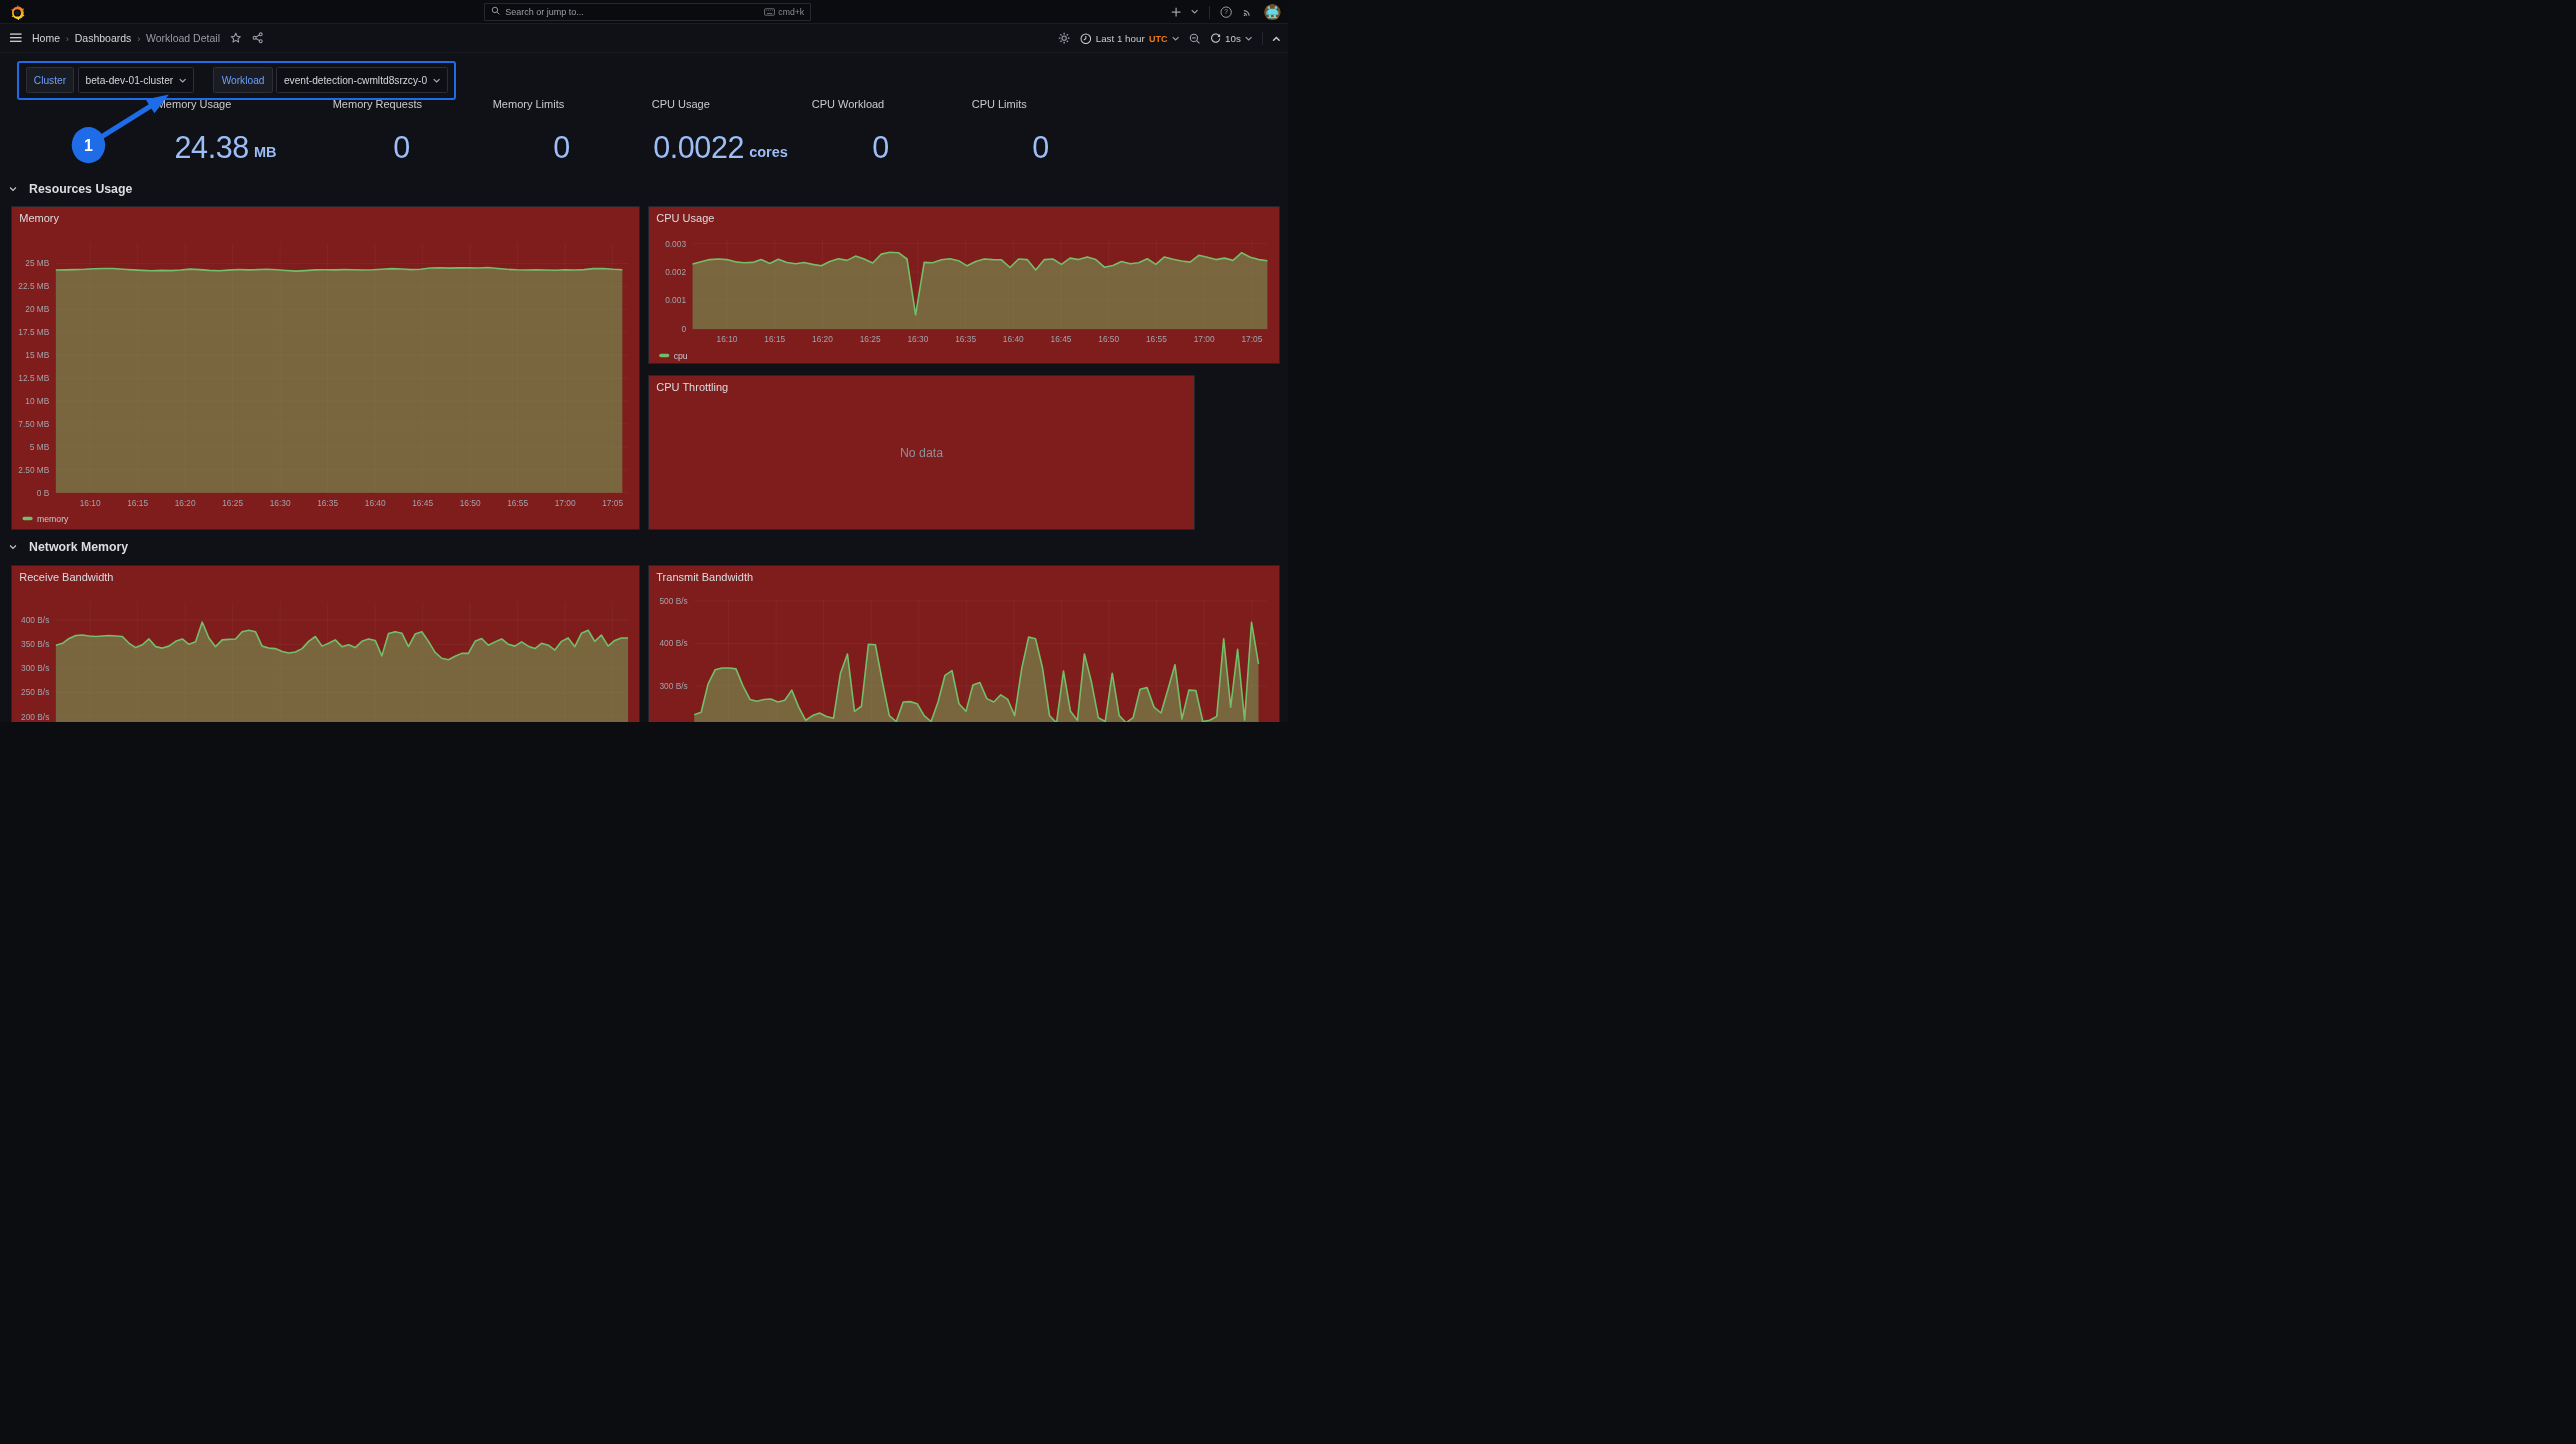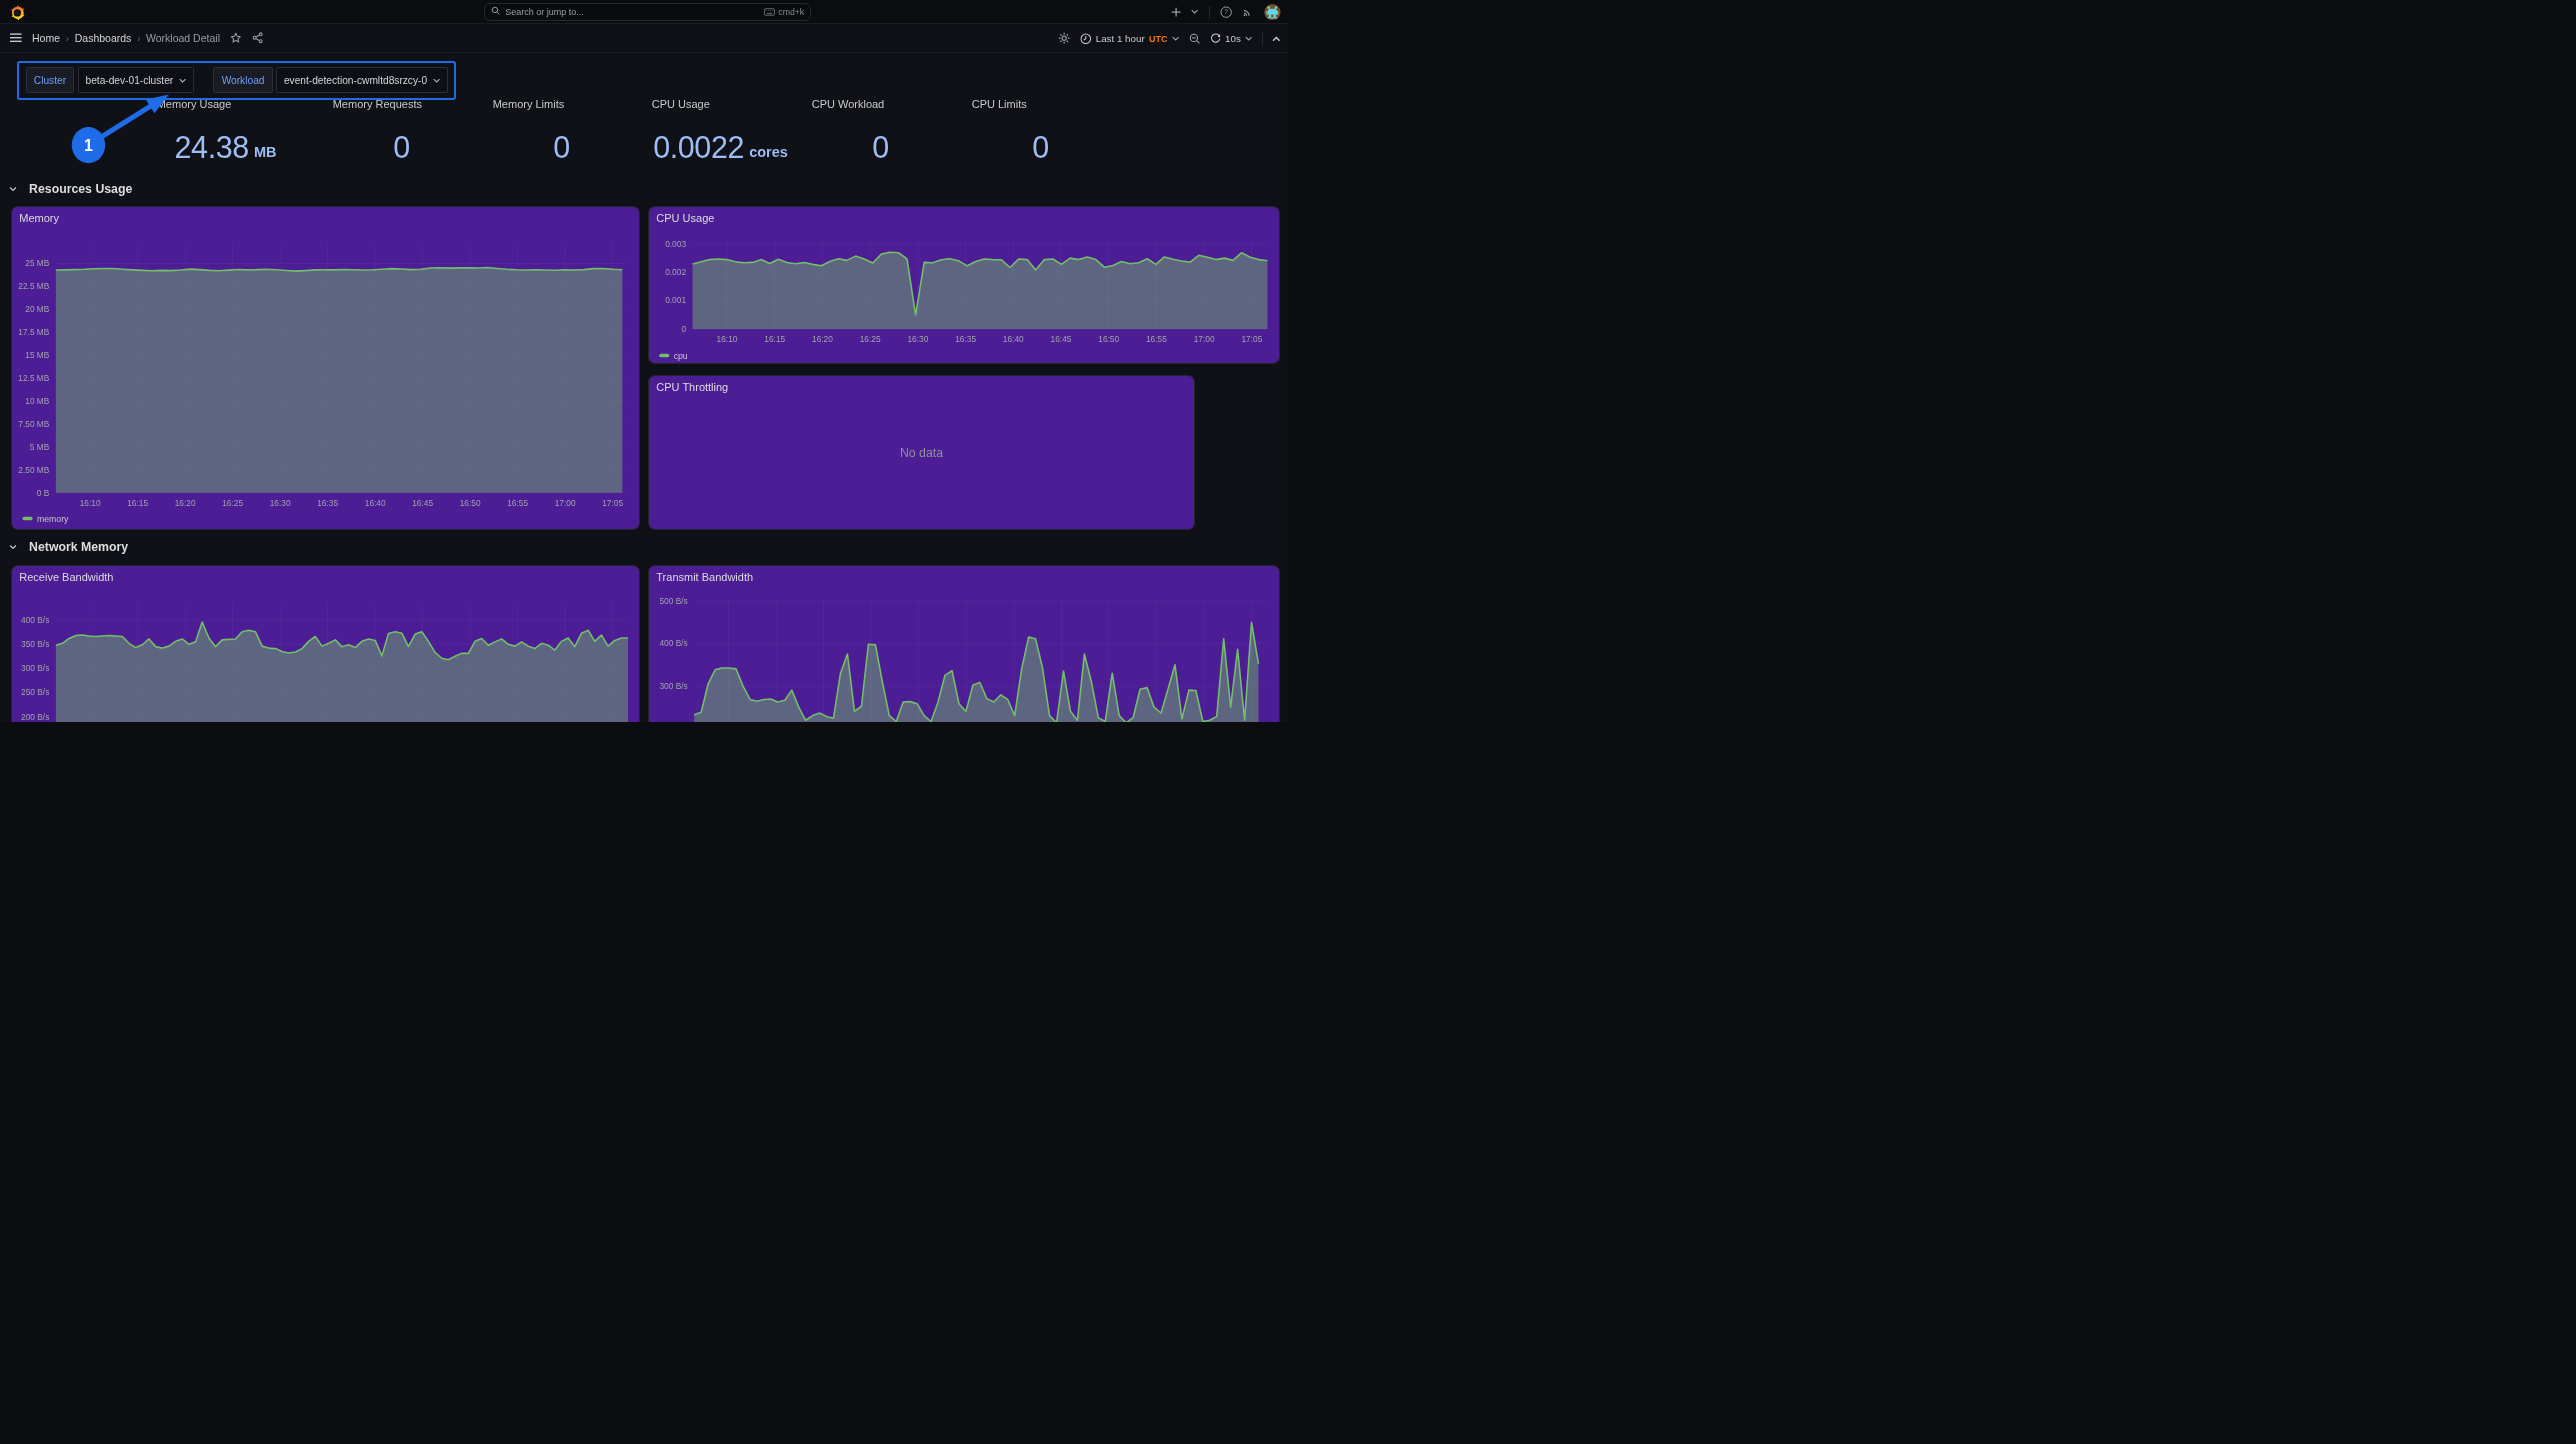--- a/index.html
+++ b/index.html
@@ -14,7 +14,7 @@
     background:#0b0c0f; border-bottom:0.7px solid #1b1d23; display:flex; align-items:center; z-index:20; }
   .logo { position:absolute; left:8.7px; top:3.6px; width:16.7px; height:16.7px; cursor:pointer; }
   .searchbox { position:absolute; left:484px; top:2.9px; width:327px; height:18px;
-    background:#0a0b0e; border:0.7px solid #26282f; border-radius:6px;
+    background:#0a0b0e; border:0.7px solid #26282f; border-radius:1px;
     display:flex; align-items:center; padding:0 5.8px; color:#9b9ea6; font-size:9px; gap:5.1px; }
   .searchbox input { flex:1; background:transparent; border:none; outline:none; color:#9b9ea6;
     font-size:9px; font-family:inherit; }

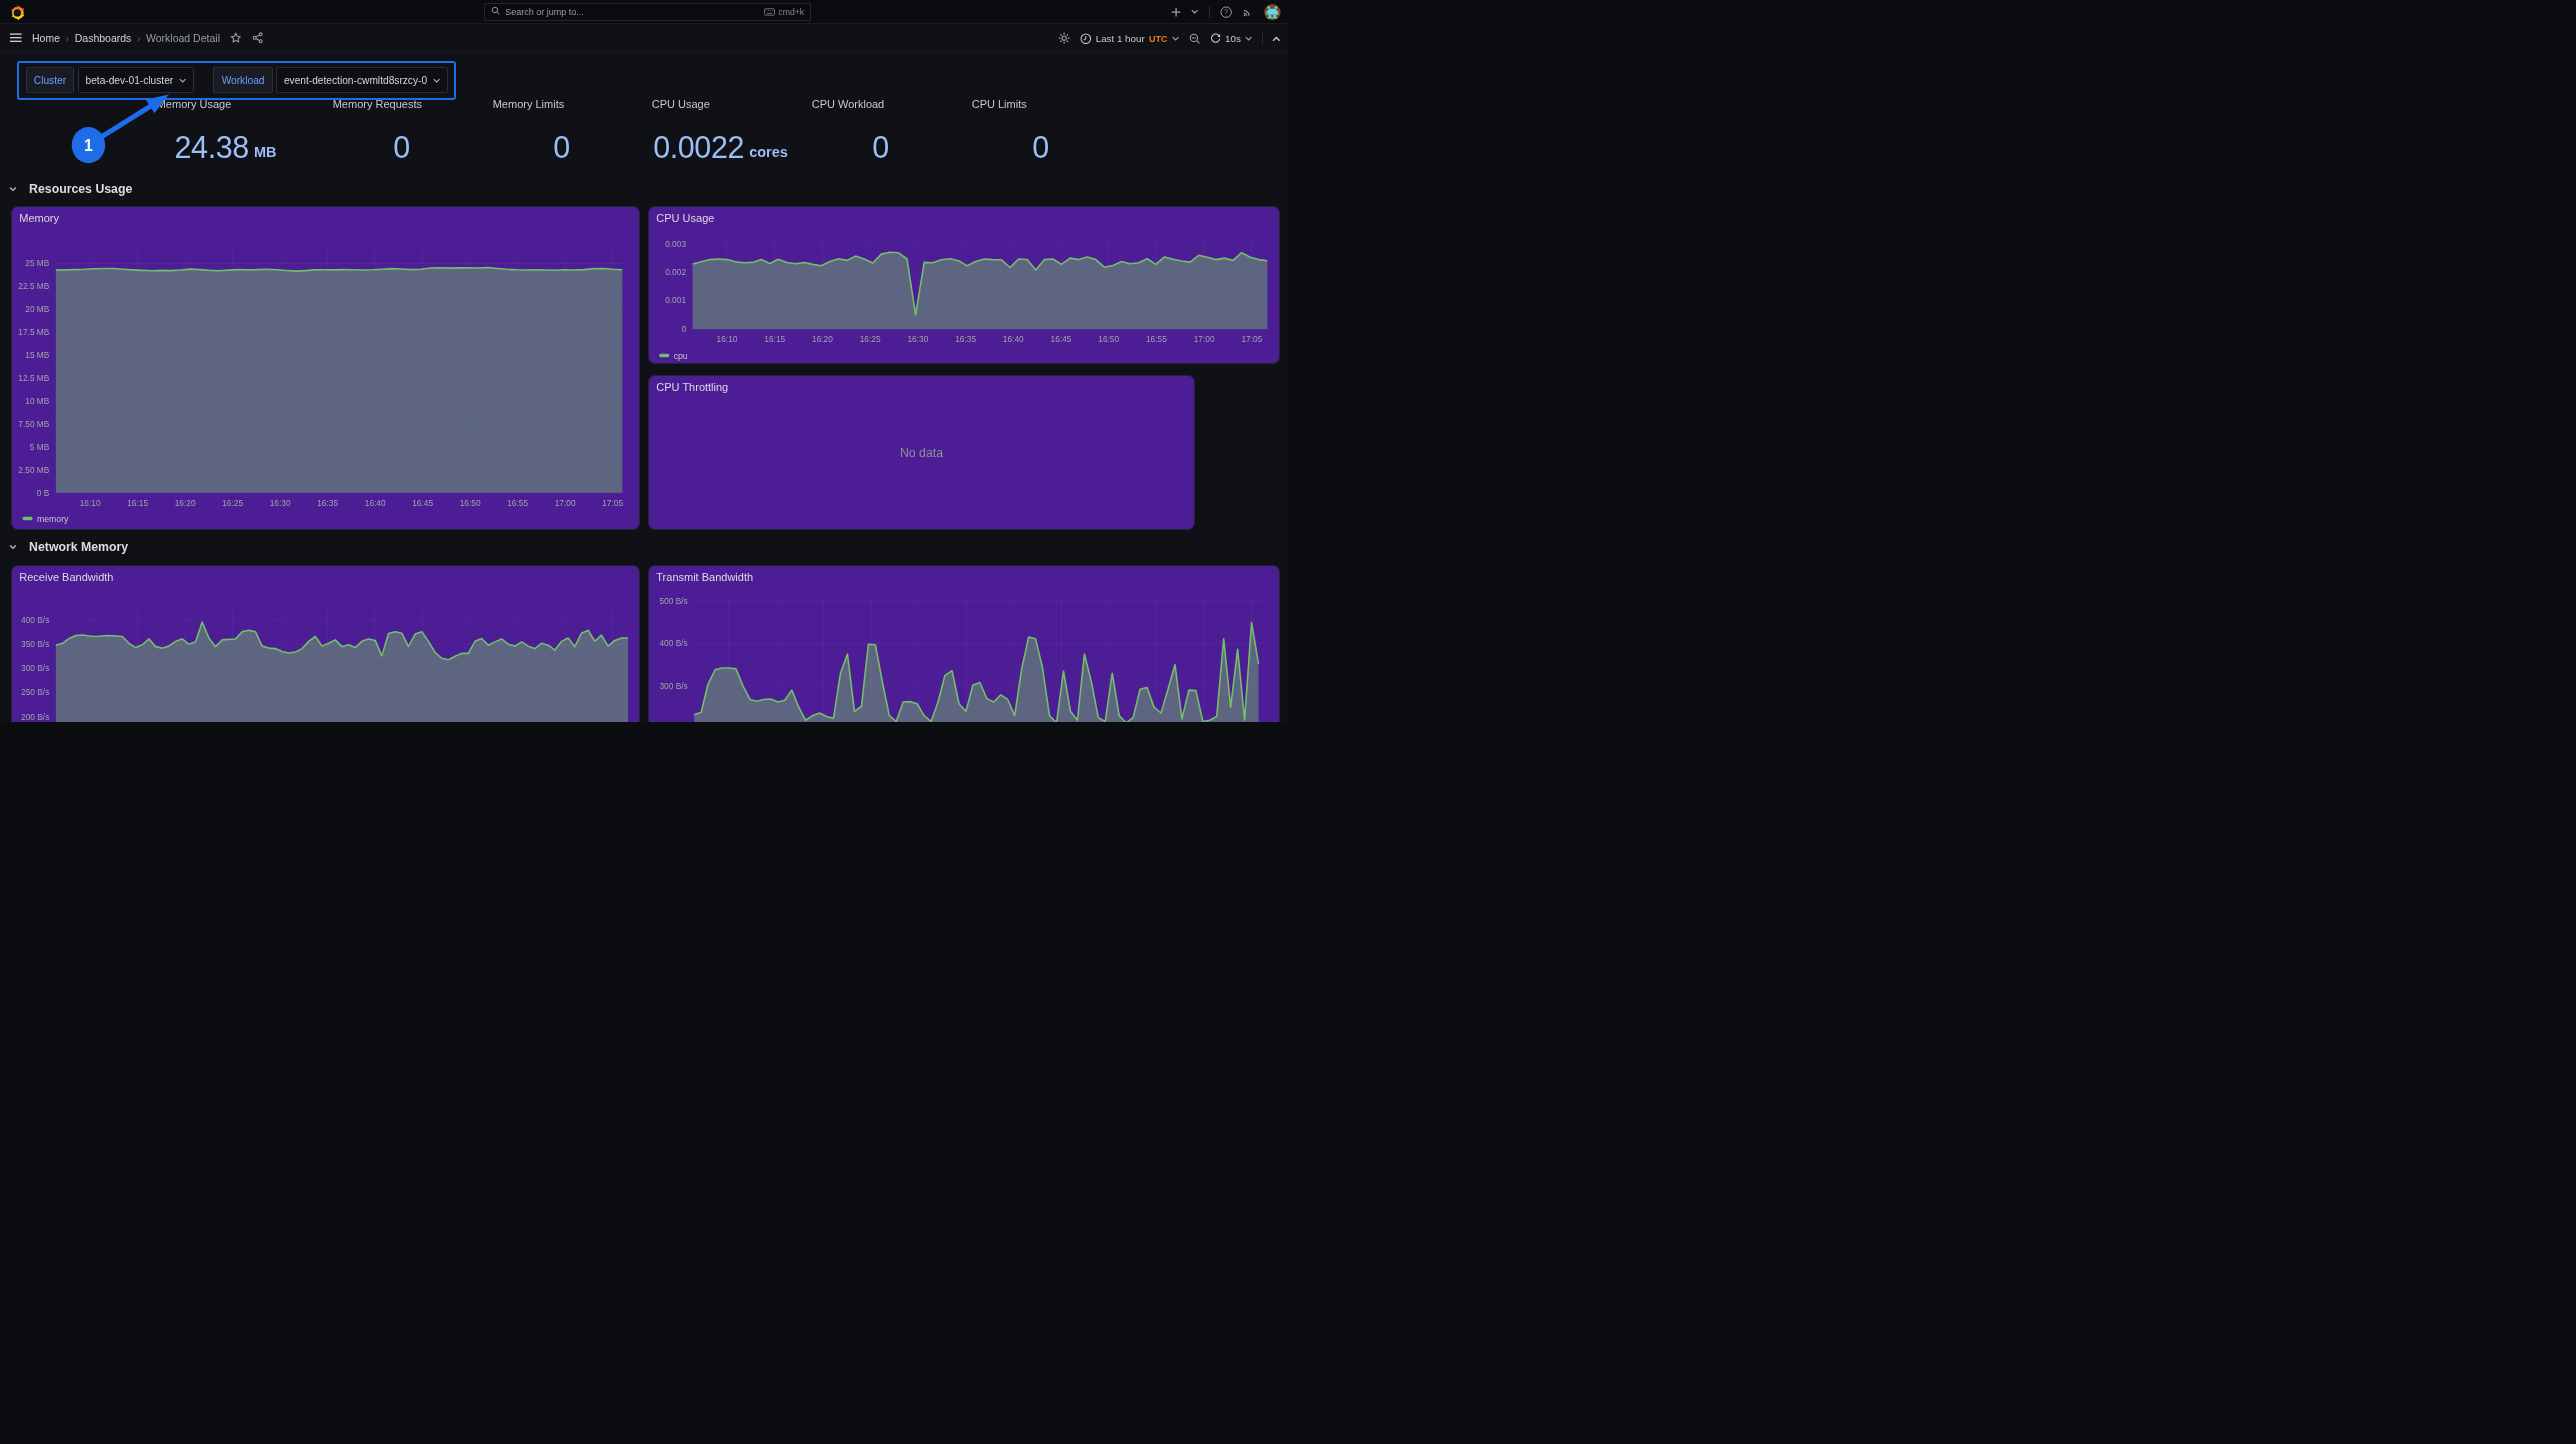--- a/index.html
+++ b/index.html
@@ -57,7 +57,7 @@
   .section-title { font-size:12.3px; font-weight:bold; color:#dcdde1;padding-left:8px; }
   .sec-chev { color:#c3c5c9; }
   
-  .panel { position:absolute; background:#4c1d95; border:0.7px solid #22252b; border-radius:7px; overflow:hidden; }
+  .panel { position:absolute; background:#7f1d1d; border:0.7px solid #22252b; border-radius:0; overflow:hidden; }
   .panel-title { position:absolute; left:7.3px; top:5.1px; font-size:11px; font-weight:500; color:#dcdde0; cursor:pointer; z-index:2; }
   .nodata { position:absolute; left:0; top:0; width:100%; height:100%;
     display:flex; align-items:center; justify-content:center; color:#8e9197; font-size:12.3px; }

